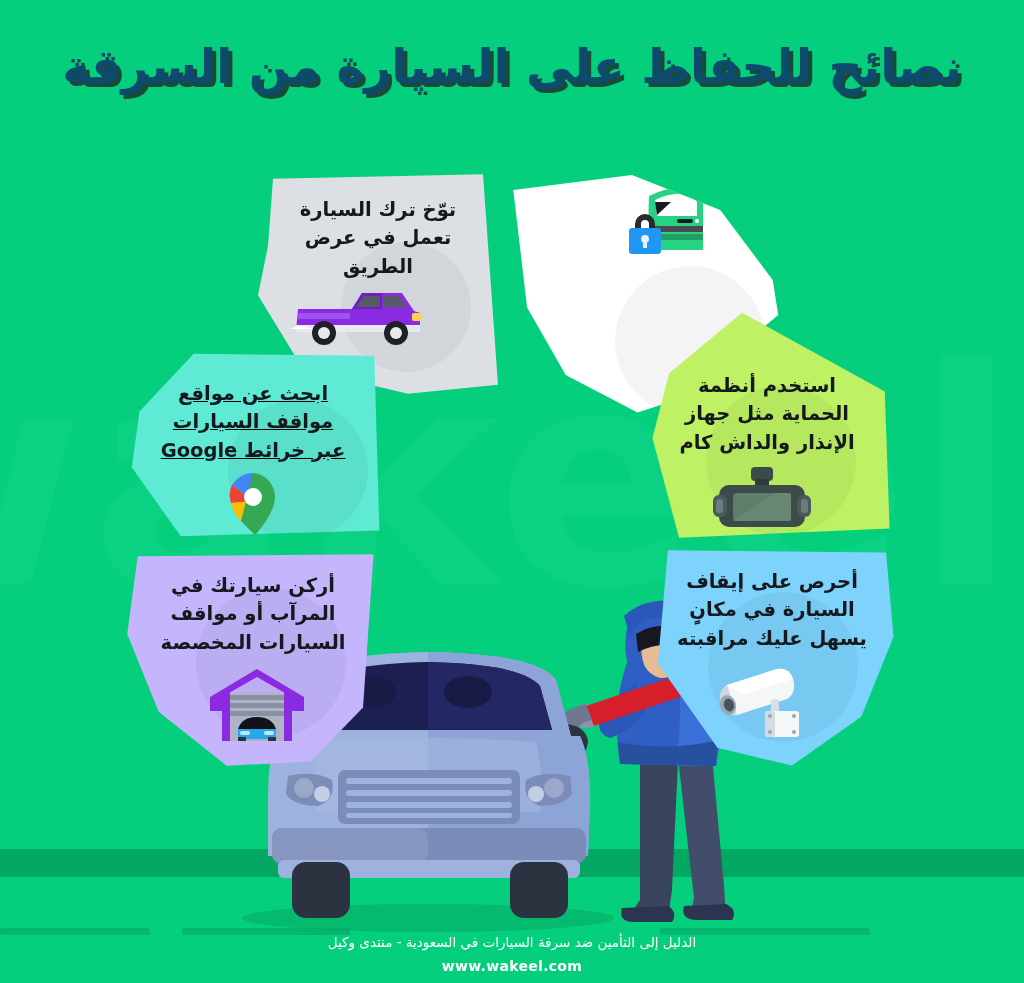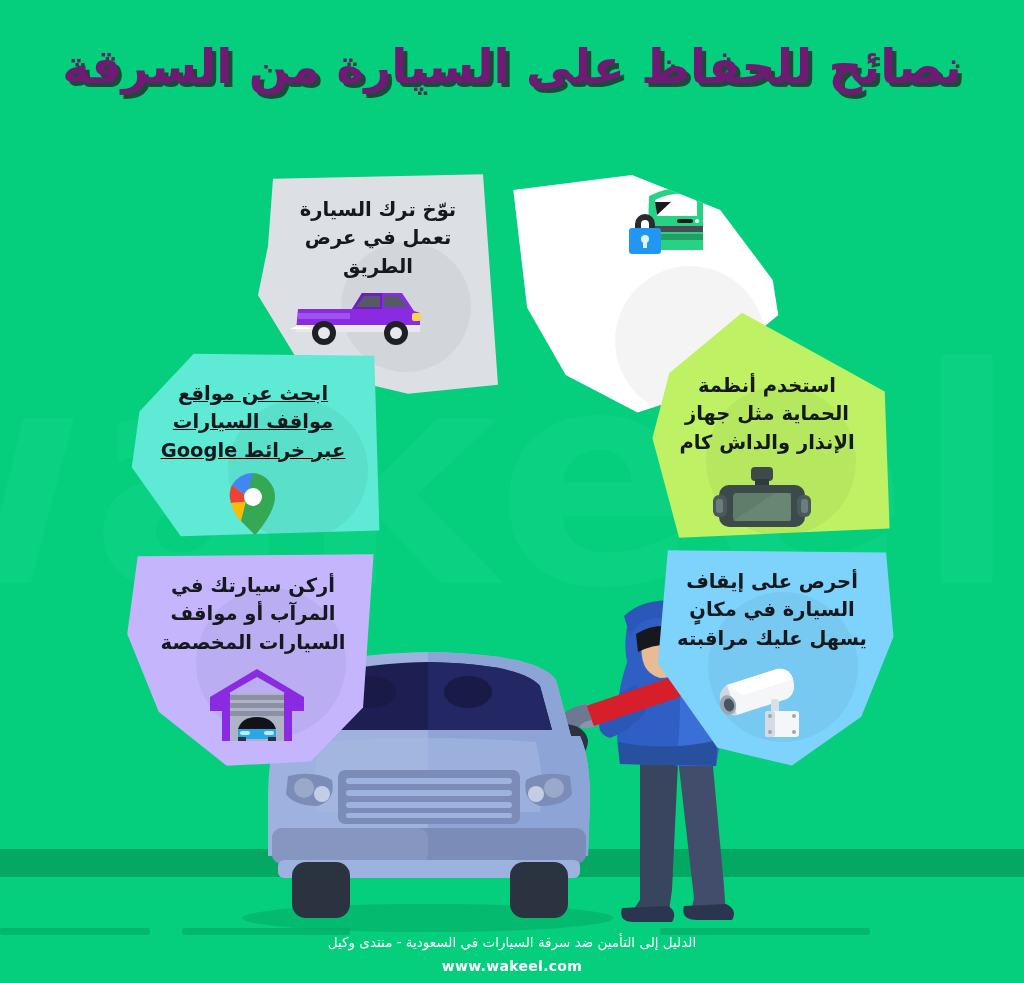--- a/index.html
+++ b/index.html
@@ -36,7 +36,7 @@
   .title{
     position:absolute;top:40px;left:0;width:1024px;
     text-align:center;
-    font-size:47px;font-weight:700;color:#701a75;
+    font-size:47px;font-weight:700;color:#0c4a6e;
     text-shadow:4px 4px 0 #1a4a3a;
     letter-spacing:0px;
     line-height:1.15;

